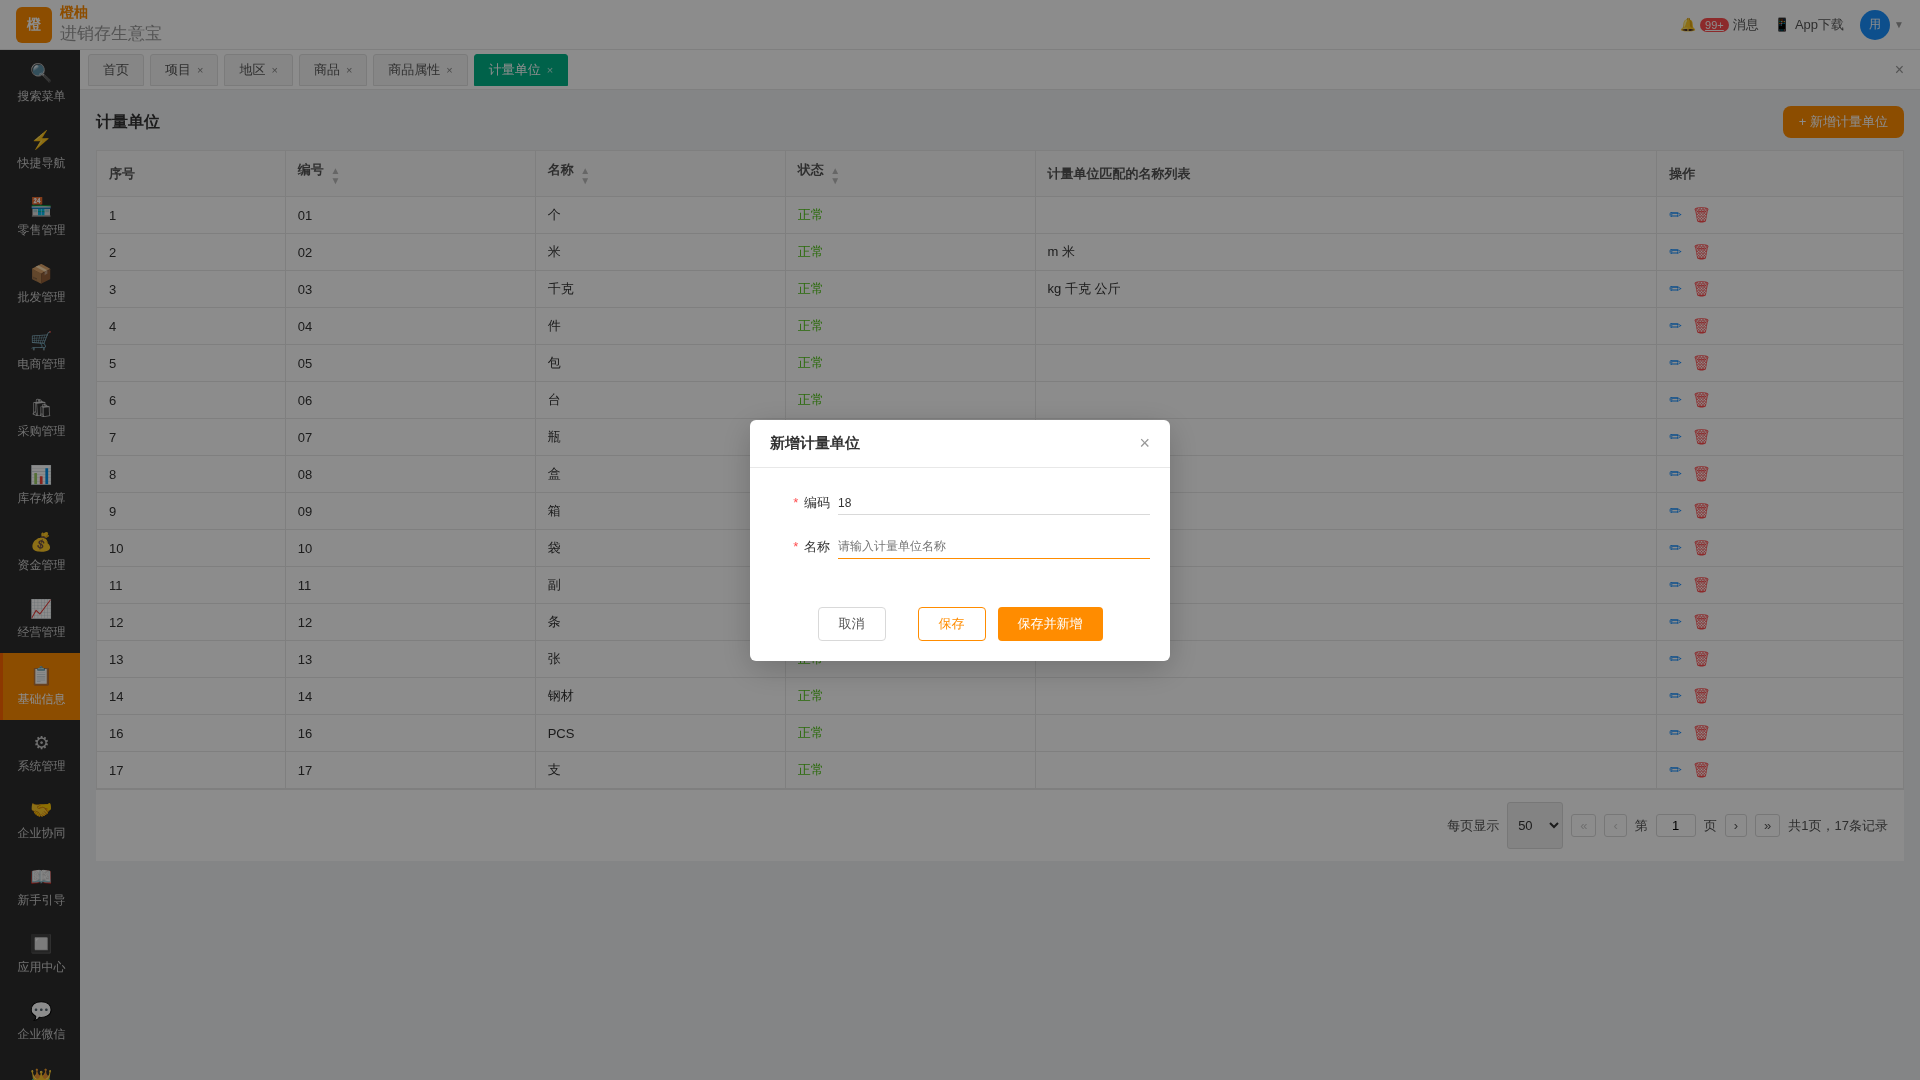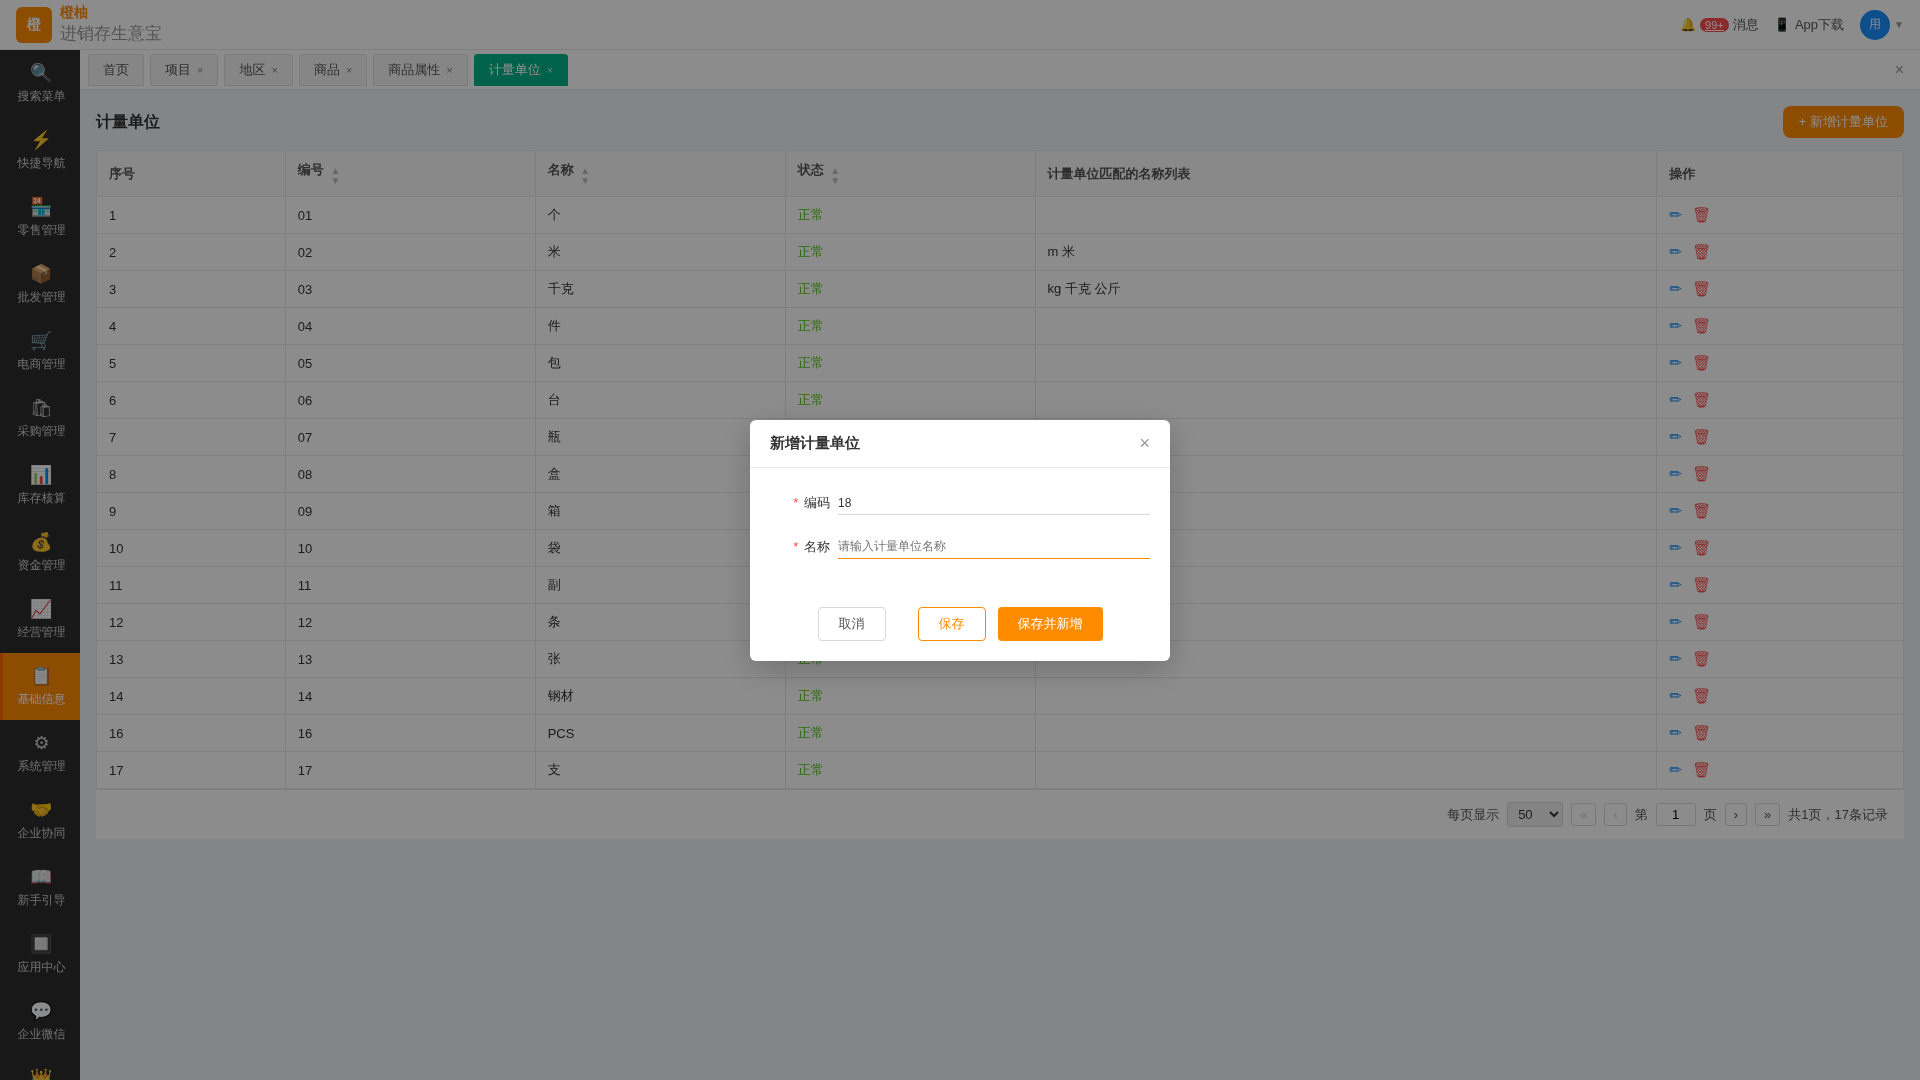--- a/index.html
+++ b/index.html
@@ -234,7 +234,7 @@
     }
     .page-size-select {
       border: 1px solid #d9d9d9;
-      padding: 3px 6px;
+      padding: 14px 6px;
       border-radius: 3px;
       font-size: 13px;
       color: #333;

